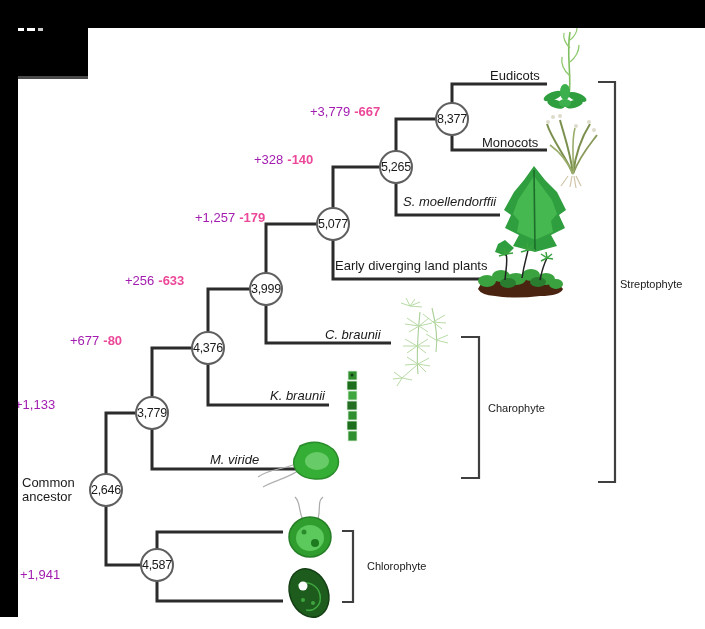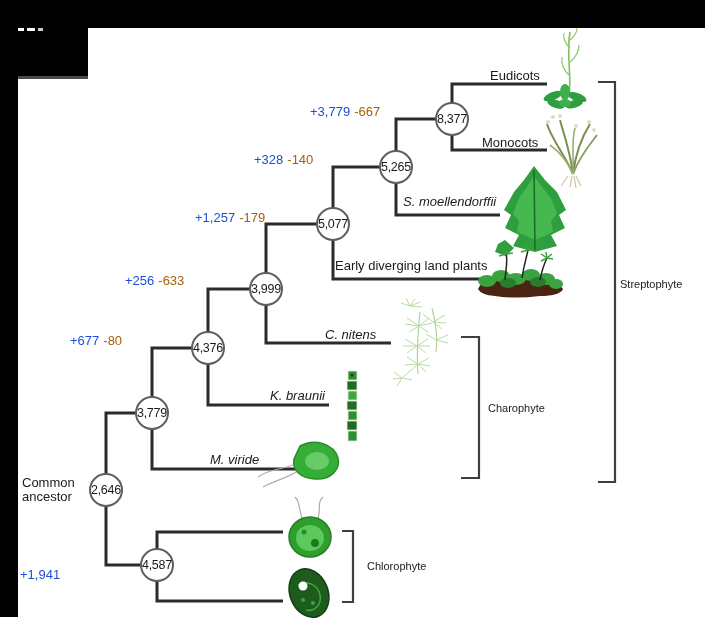--- a/index.html
+++ b/index.html
@@ -19,7 +19,7 @@
     font-size:12.5px;letter-spacing:-0.3px;
   }
   .gl{position:absolute;z-index:10;font-size:13px;white-space:nowrap;}
-  .gain{color:#1d4ed8;}
+  .gain{color:#a21caf;}
   .loss{color:#a16207;margin-left:4px;}
   .ca{white-space:normal;line-height:14px;}
   .clade{font-size:11px;}

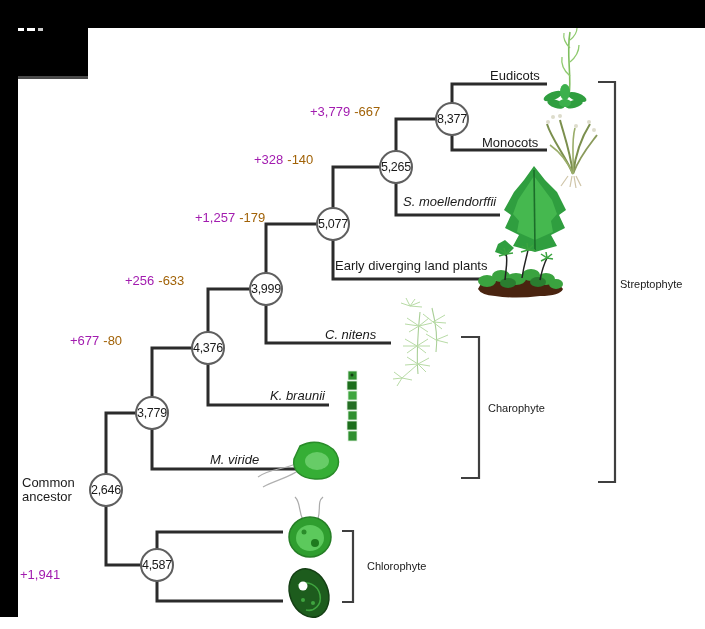--- a/index.html
+++ b/index.html
@@ -20,7 +20,7 @@
   }
   .gl{position:absolute;z-index:10;font-size:13px;white-space:nowrap;}
   .gain{color:#a21caf;}
-  .loss{color:#a16207;margin-left:4px;}
+  .loss{color:#ec4899;margin-left:4px;font-weight:bold;}
   .ca{white-space:normal;line-height:14px;}
   .clade{font-size:11px;}
   .artifact{position:absolute;z-index:50;}

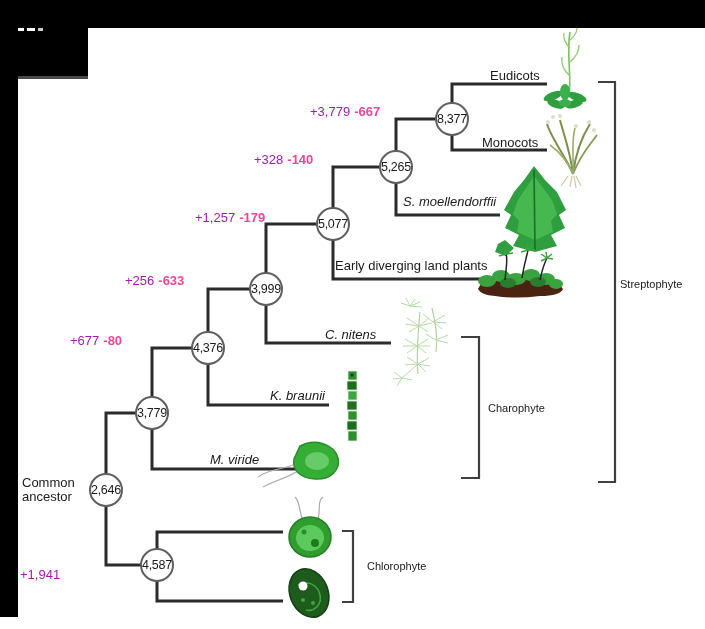--- a/index.html
+++ b/index.html
@@ -212,7 +212,7 @@
   <div class="txt right" style="left:482px;top:135px;width:63px">Monocots</div>
   <div class="txt right sp" style="left:403px;top:194px;width:97px">S. moellendorffii</div>
   <div class="txt right" style="left:335px;top:258px;width:153px">Early diverging land plants</div>
-  <div class="txt right sp" style="left:325px;top:327px;width:66px">C. nitens</div>
+  <div class="txt right sp" style="left:325px;top:327px;width:66px">C. braunii</div>
   <div class="txt right sp" style="left:270px;top:388px;width:58px">K. braunii</div>
   <div class="txt right sp" style="left:210px;top:452px;width:55px">M. viride</div>
 

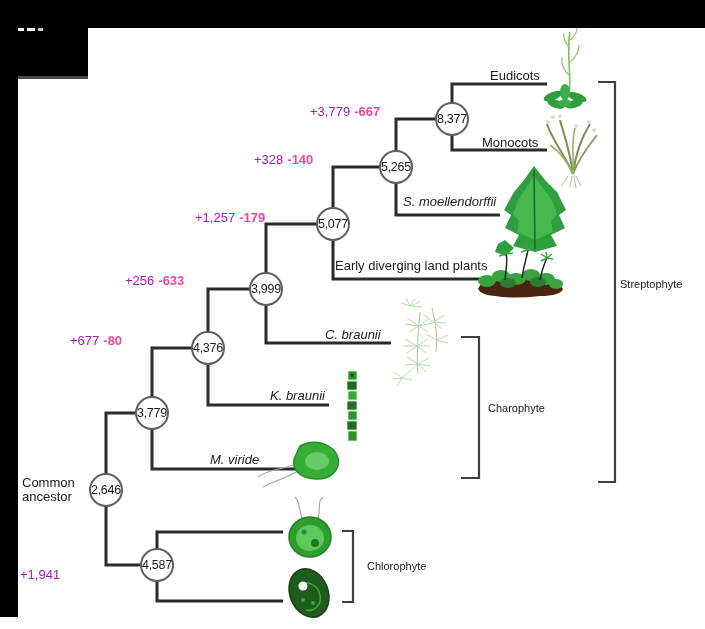--- a/index.html
+++ b/index.html
@@ -206,6 +206,7 @@
   <div class="gl right" style="left:195px;top:210px;width:120px"><span class="gain">+1,257</span><span class="loss">-179</span></div>
   <div class="gl right" style="left:125px;top:273px;width:120px"><span class="gain">+256</span><span class="loss">-633</span></div>
   <div class="gl right" style="left:70px;top:333px;width:120px"><span class="gain">+677</span><span class="loss">-80</span></div>
+  <div class="gl right" style="left:15px;top:397px;width:120px"><span class="gain">+1,133</span><span class="loss"></span></div>
   <div class="gl right" style="left:20px;top:567px;width:120px"><span class="gain">+1,941</span><span class="loss"></span></div>
 
   <div class="txt right" style="left:490px;top:68px;width:55px">Eudicots</div>

